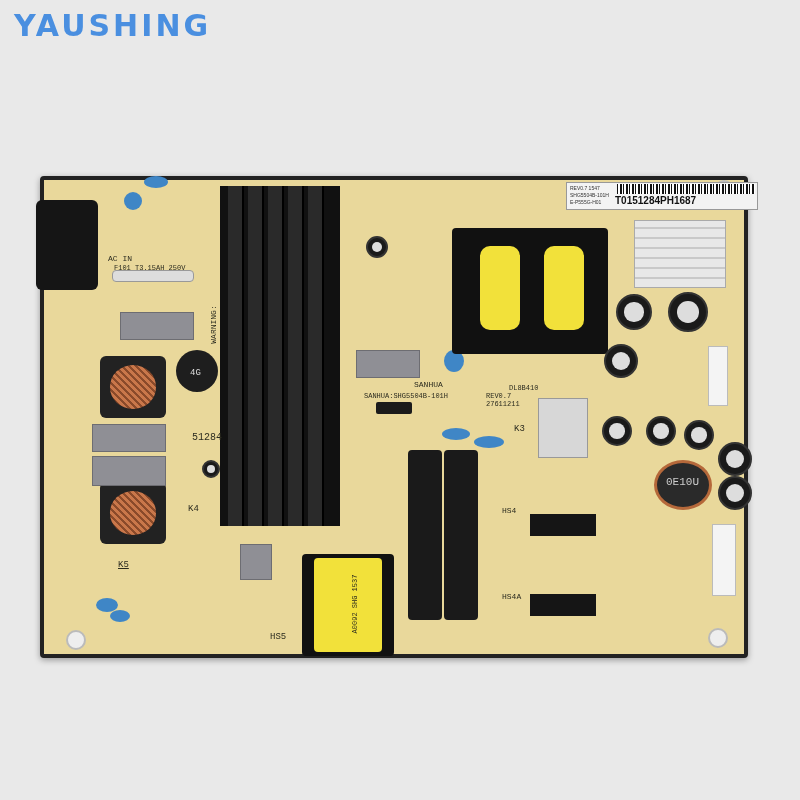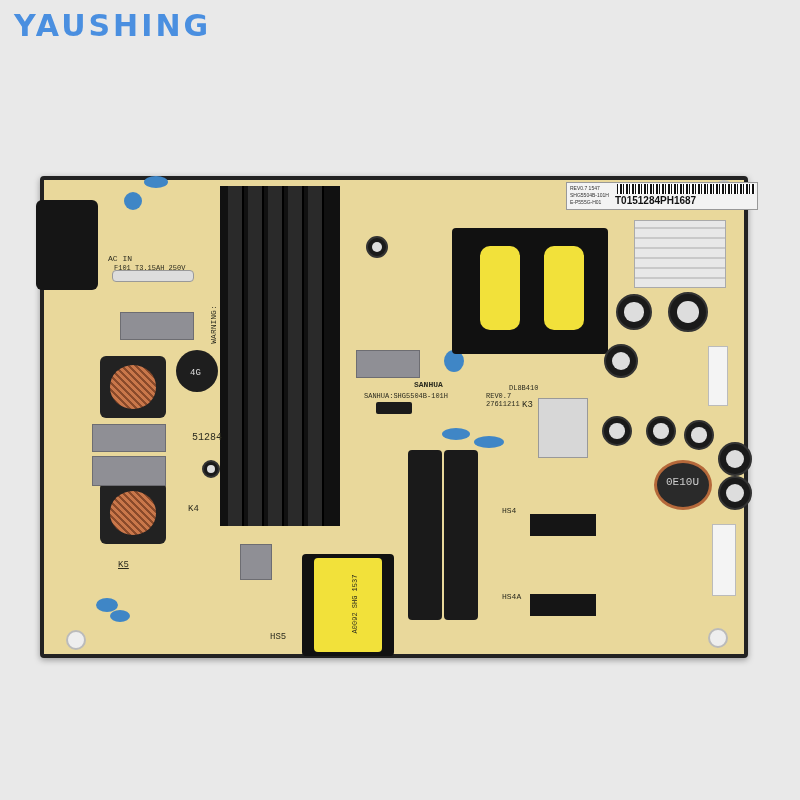--- a/index.html
+++ b/index.html
@@ -69,7 +69,7 @@
   <div class="bluecap" style="left:398px;top:248px;width:28px;height:12px;"></div>
   <div class="bluecap" style="left:430px;top:256px;width:30px;height:12px;"></div>
 
-  <div class="silk" style="left:370px;top:200px;font-size:8px;font-weight:bold;">SANHUA</div>
+  <div class="silk" style="left:370px;top:200px;font-size:8px;font-weight:normal;">SANHUA</div>
   <div class="silk" style="left:320px;top:212px;font-size:7px;">SANHUA:SHG5504B-101H</div>
   <div class="silk" style="left:465px;top:204px;">DL8B410</div>
   <div class="silk" style="left:442px;top:212px;">REV0.7</div>

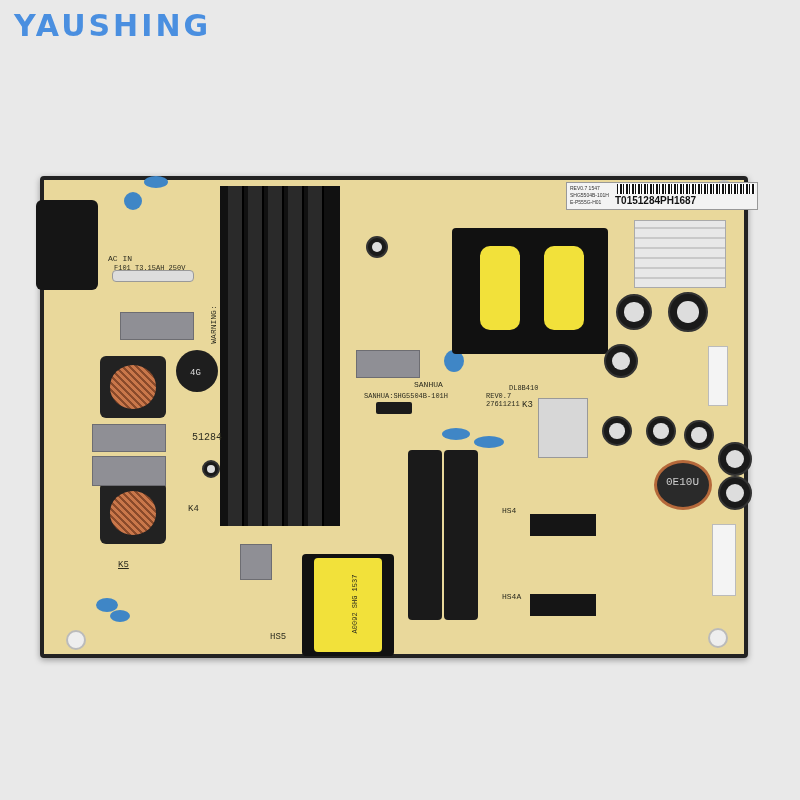--- a/index.html
+++ b/index.html
@@ -122,7 +122,7 @@
 
   <div class="silk" style="left:74px;top:380px;font-size:9px;text-decoration:underline;">K5</div>
   <div class="silk" style="left:144px;top:324px;font-size:9px;">K4</div>
-  <div class="silk" style="left:470px;top:220px;font-size:9px;margin-left:8px;">K3</div>
+  <div class="silk" style="left:470px;top:244px;font-size:9px;">K3</div>
   <div class="silk" style="left:226px;top:452px;font-size:9px;">HS5</div>
 
   <div class="label">

